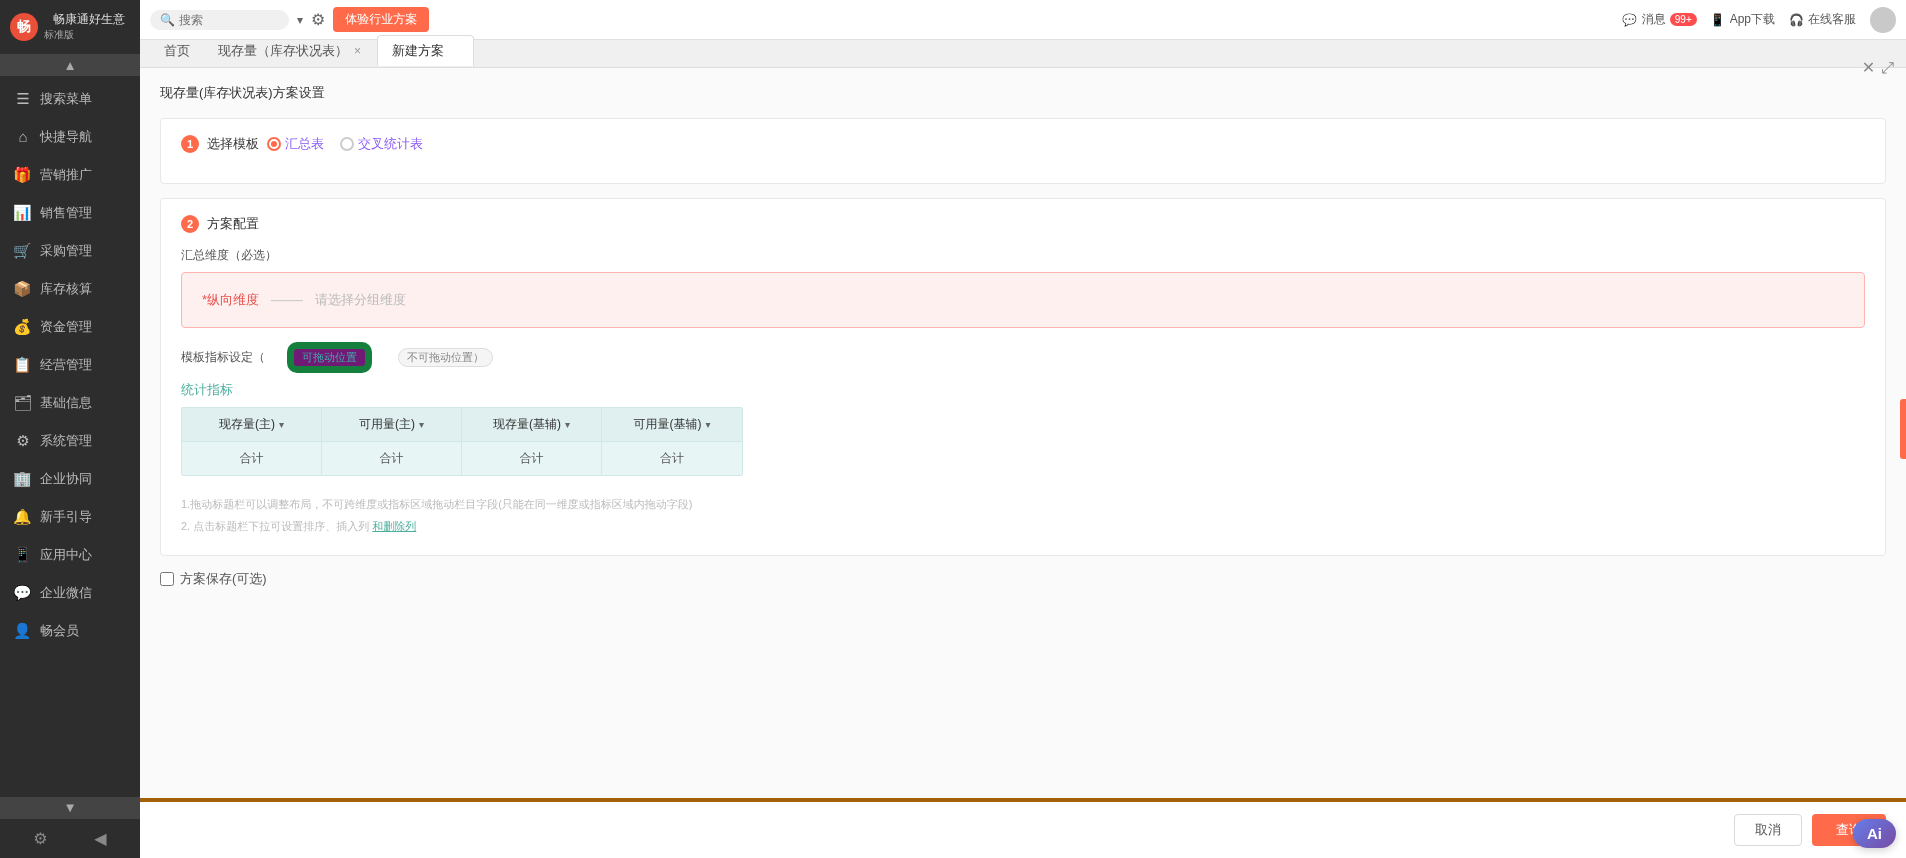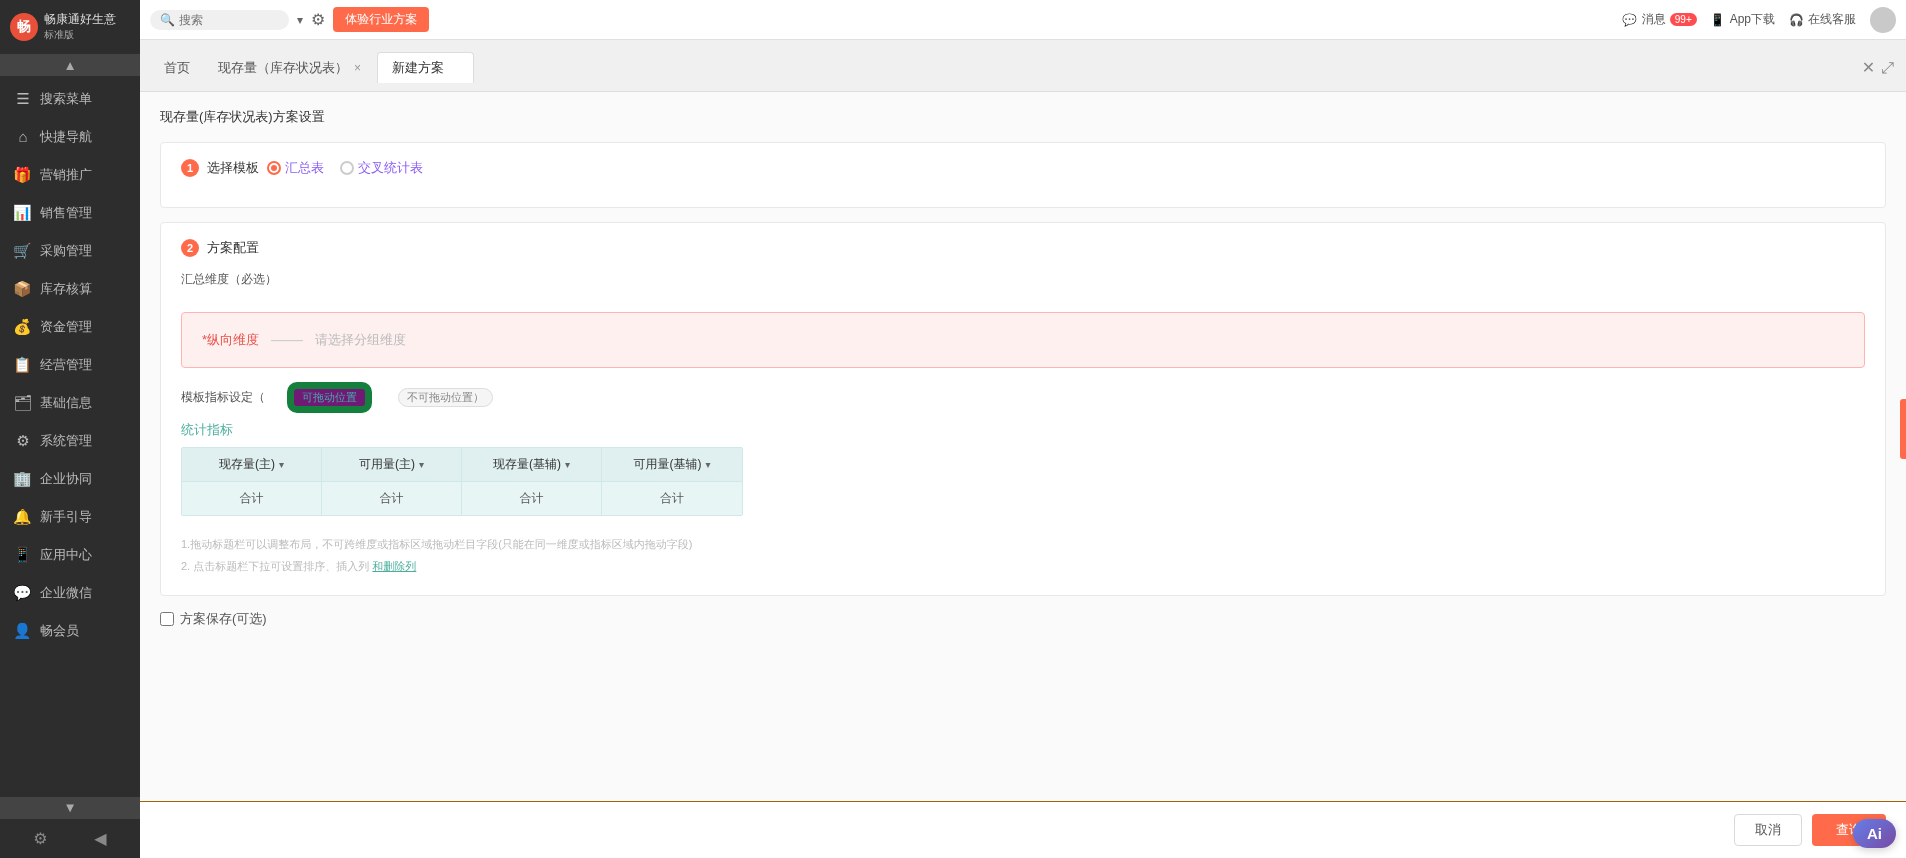--- a/index.html
+++ b/index.html
@@ -29,7 +29,7 @@
       display: flex; align-items: center; justify-content: center;
       color: white; font-size: 14px; font-weight: bold;
     }
-    .sidebar-logo-text { font-size: 12px; color: #ddd; line-height: 1.3; }
+    .sidebar-logo-text { font-size: 12px; color: #ddd; line-height: 1.3; margin-left: 9px; }
     .sidebar-logo-badge { font-size: 10px; color: #aaa; }
 
     .sidebar-scroll-btn {

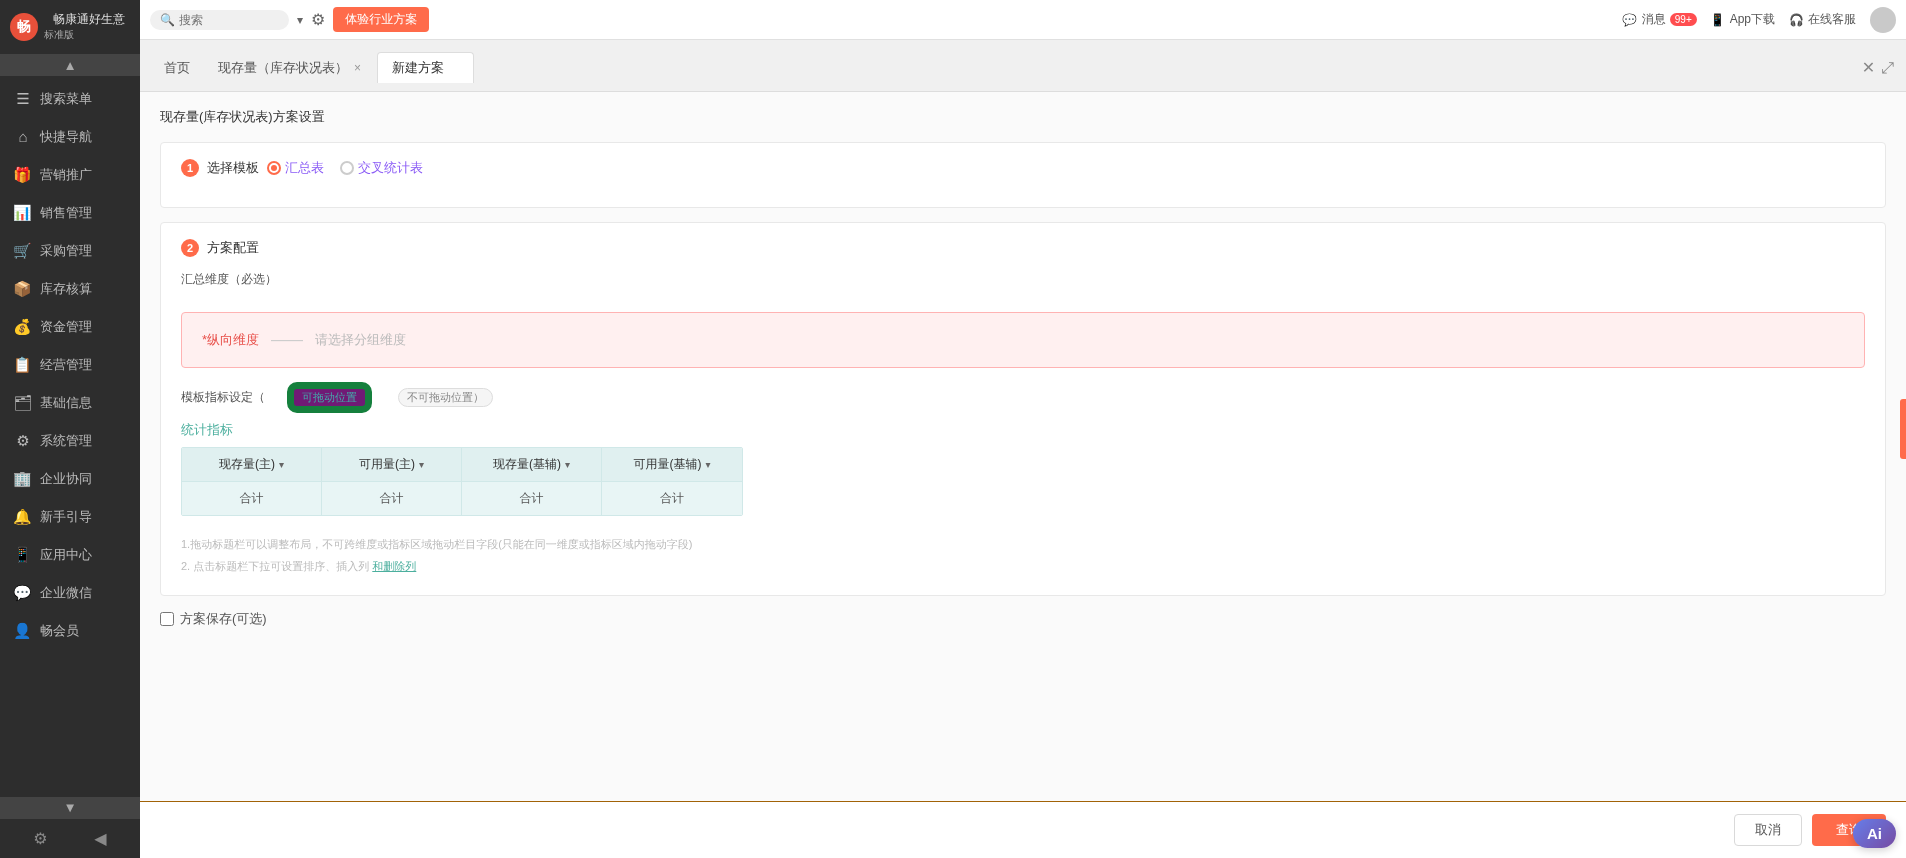--- a/index.html
+++ b/index.html
@@ -78,8 +78,8 @@
 
     
     .tabs-bar {
-      height: 52px; background: #f0f0f0; display: flex; align-items: flex-end;
-      padding: 8px 10px; flex-shrink: 0; border-bottom: 1px solid #ddd;
+      height: 28px; background: #f0f0f0; display: flex; align-items: flex-end;
+      padding: 1px 10px; flex-shrink: 0; border-bottom: 1px solid #ddd;
     }
     .tab {
       display: flex; align-items: center; gap: 4px;

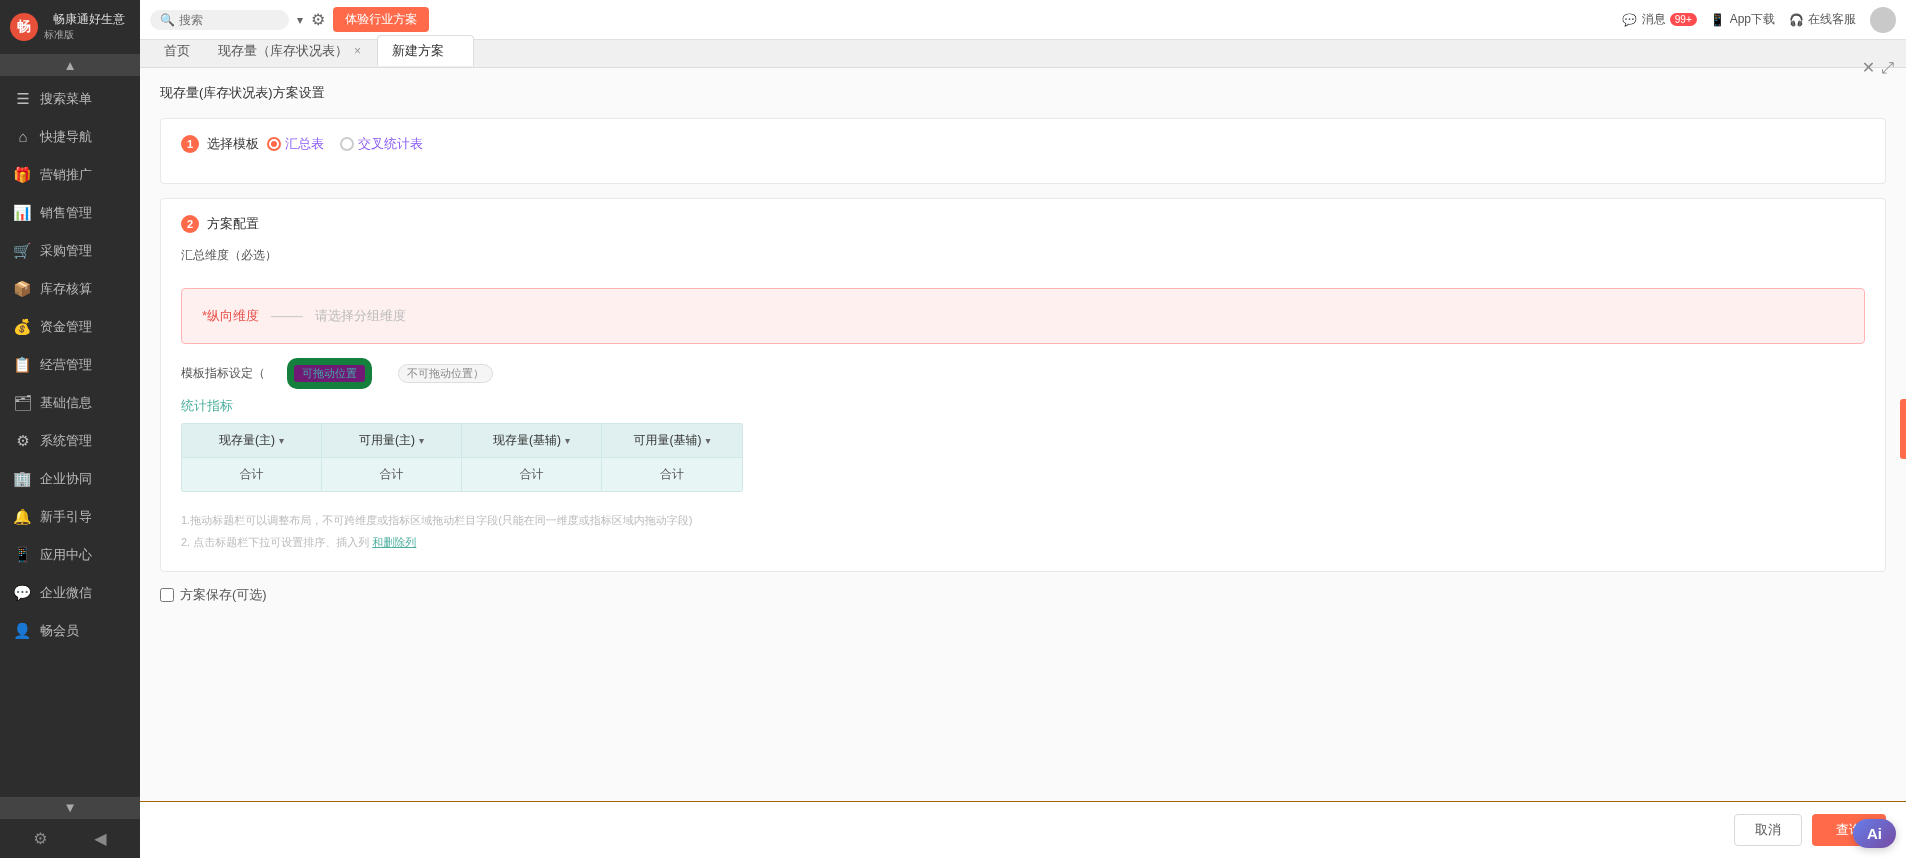--- a/index.html
+++ b/index.html
@@ -125,7 +125,7 @@
     }
 
     
-    .dimension-label { font-size: 12px; color: #555; margin-bottom: 24px; }
+    .dimension-label { font-size: 12px; color: #555; margin-bottom: 8px; }
     .dimension-required {
       background: #fff0f0; border: 1px solid #ffb3b3; border-radius: 4px;
       padding: 18px 20px; display: flex; align-items: center; gap: 12px;

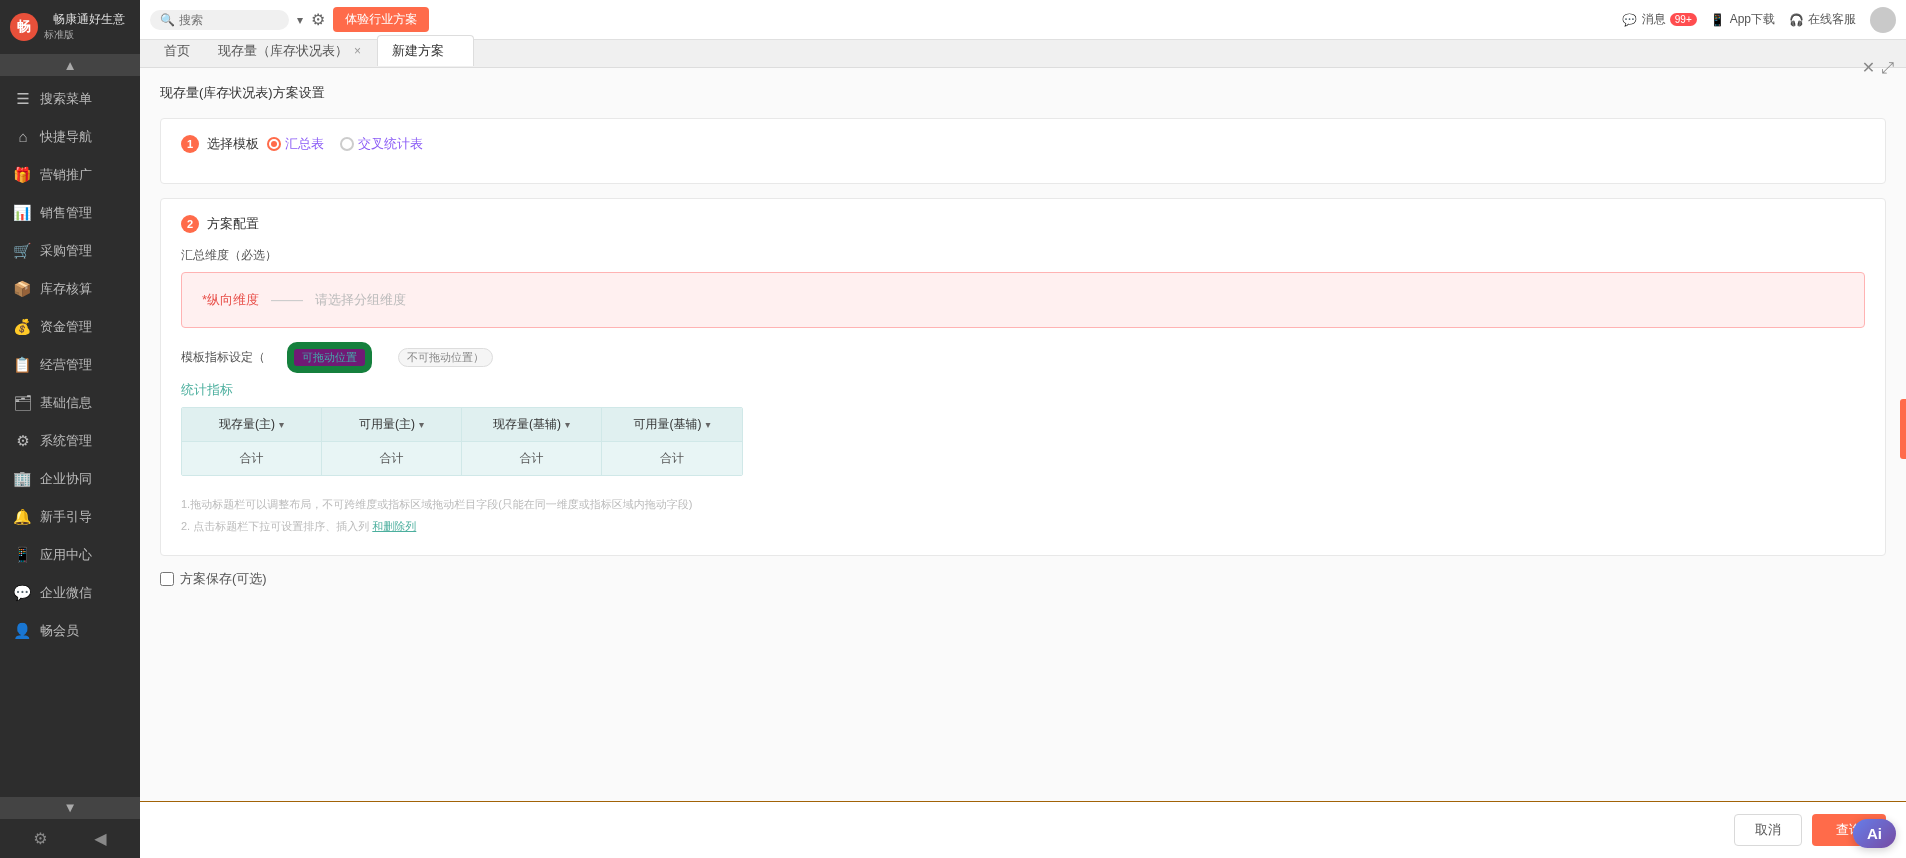--- a/index.html
+++ b/index.html
@@ -177,7 +177,7 @@
 
     
     .footer-actions {
-      background: #fff; border-top: 1px solid #a16207;
+      background: #fff; border-top: 4px solid #a16207;
       padding: 12px 20px; display: flex; justify-content: flex-end; gap: 10px;
       flex-shrink: 0;
     }

